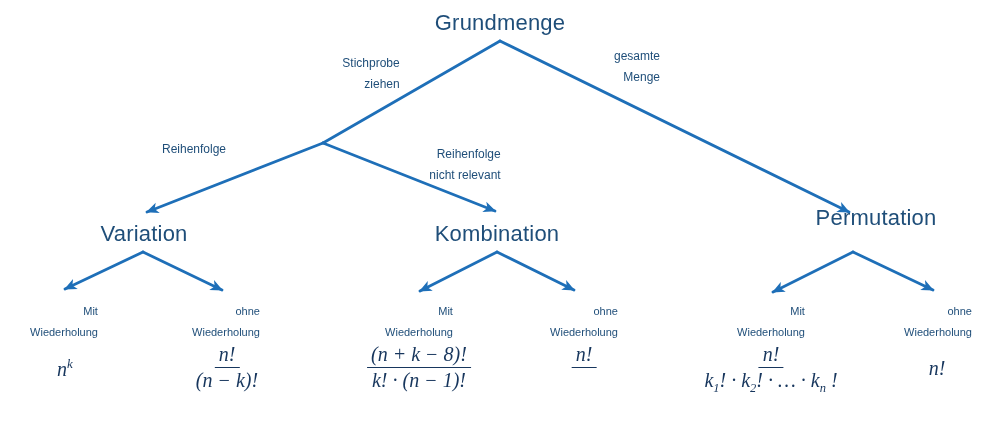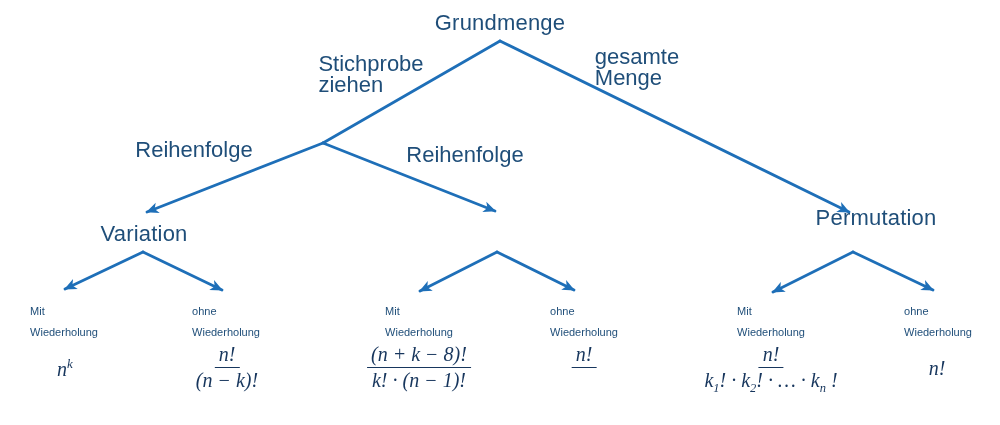--- a/index.html
+++ b/index.html
@@ -35,7 +35,7 @@
   .node-label, .edge-label, .leaf-label, .math, .frac {
     position: absolute;
     transform: translateX(-50%);
-    text-align: left;
+    text-align: right;
     white-space: nowrap;
   }
   .root-title, .cat-title {

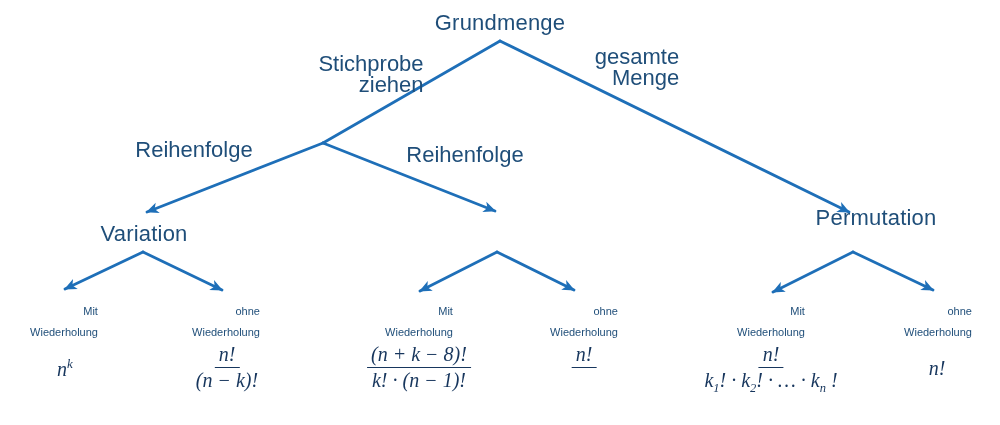--- a/index.html
+++ b/index.html
@@ -44,7 +44,7 @@
     color: var(--text-blue, #1f4e79);
   }
   .edge-label {
-    font-size: 22px;
+    font-size: 12px;
     line-height: 21px;
     color: var(--text-blue, #1f4e79);
   }

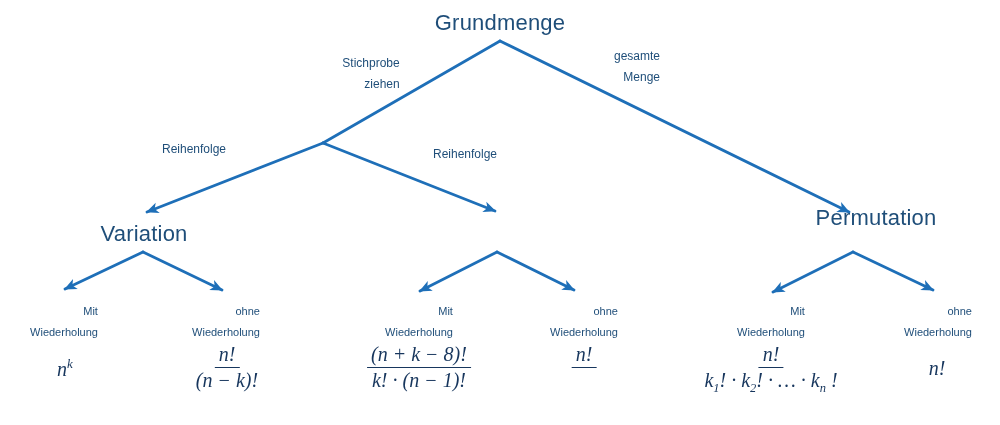--- a/index.html
+++ b/index.html
@@ -120,6 +120,7 @@
   </div>
   <div class="edge-label" style="left:465px; top:144px;">
     <span>Reihenfolge</span>
+    <span>nicht relevant</span>
   </div>
 
   <div class="node-label cat-title" style="left:144px; top:221px;">Variation</div>

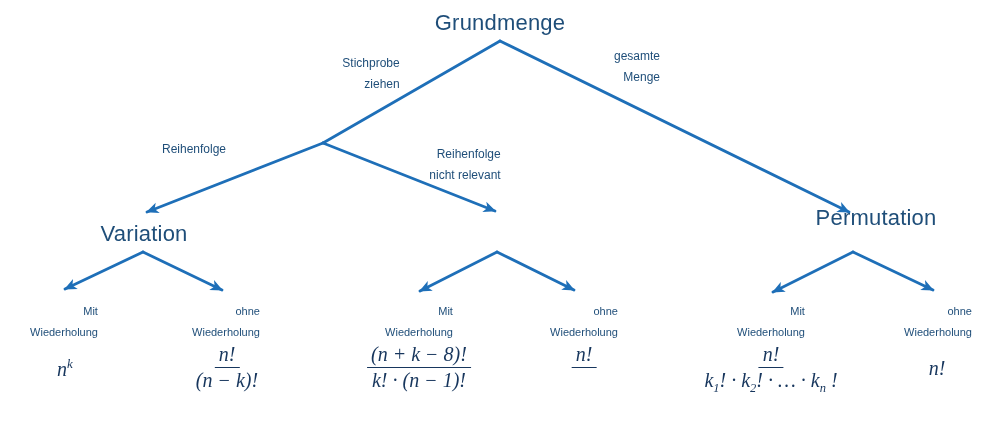--- a/index.html
+++ b/index.html
@@ -124,6 +124,7 @@
   </div>
 
   <div class="node-label cat-title" style="left:144px; top:221px;">Variation</div>
+  <div class="node-label cat-title" style="left:497px; top:221px;">Kombination</div>
   <div class="node-label cat-title" style="left:851px; top:205px;margin-left:25px;">Permutation</div>
 
   <div class="leaf-label" style="left:64px; top:301px;">

